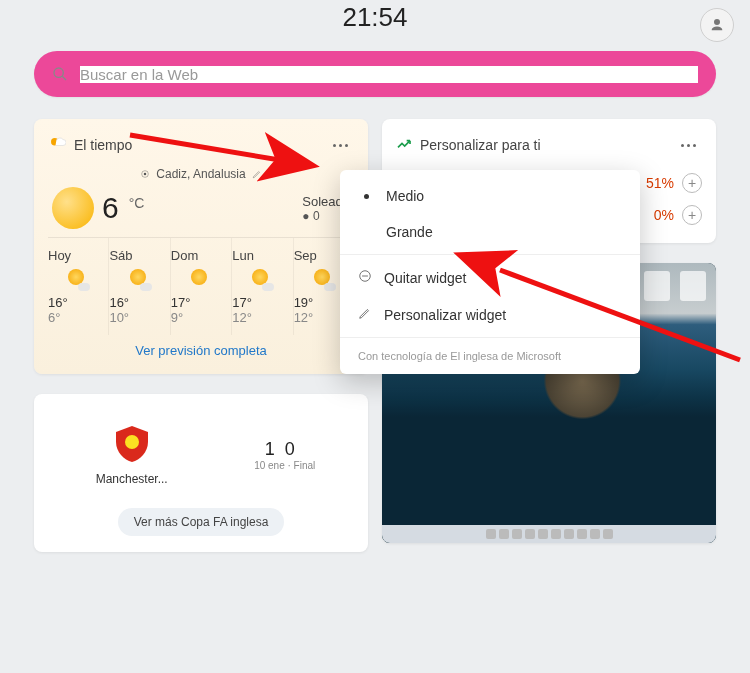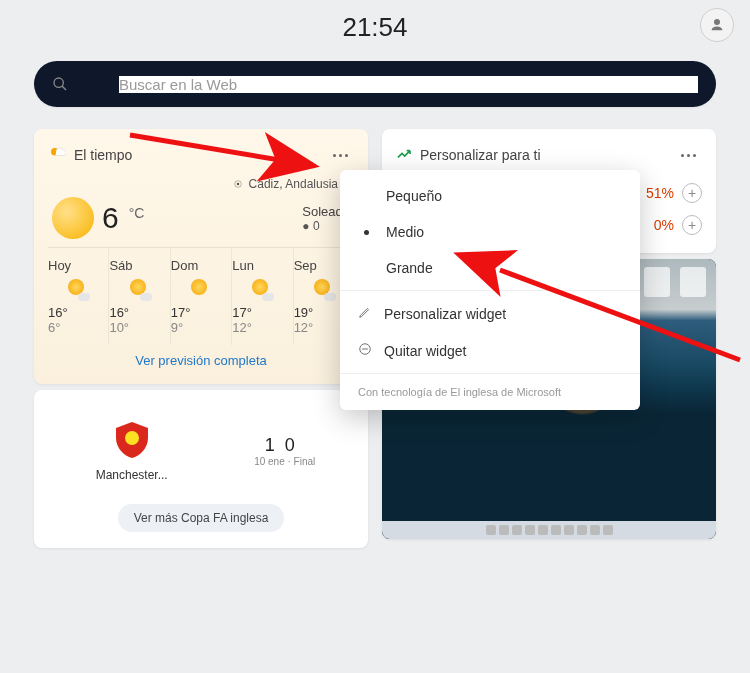--- a/index.html
+++ b/index.html
@@ -5,7 +5,7 @@
   * { box-sizing: border-box; margin: 0; padding: 0; font-family: "Segoe UI", Arial, sans-serif; }
   body { width: 750px; height: 673px; background: #eceef0; overflow: hidden; position: relative; }
 
-  .clock { text-align: center; font-size: 26px; font-weight: 500; padding-top: 12px; color: #222; }
+  .clock { text-align: center; font-size: 26px; font-weight: 500; padding-top: 2px; color: #222; }
 
   .avatar {
     position: absolute; top: 8px; right: 16px; width: 34px; height: 34px;

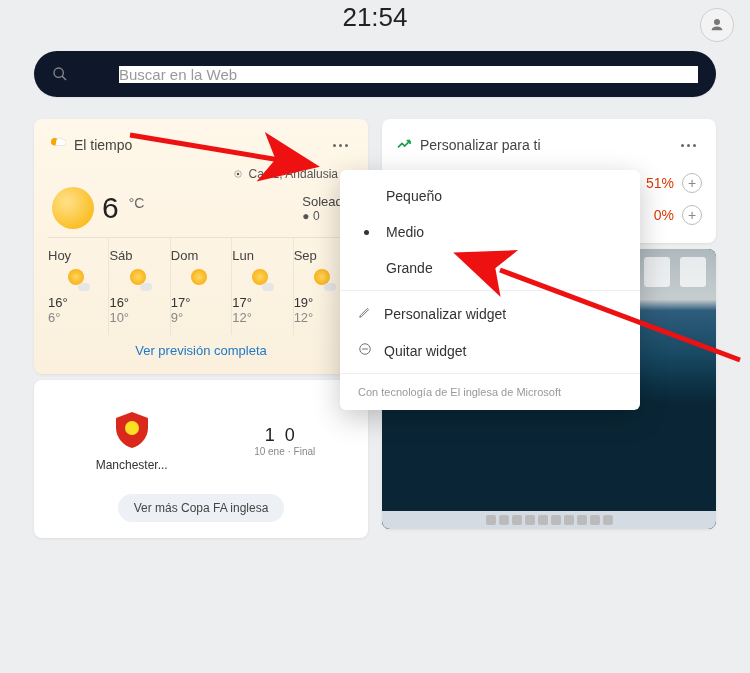--- a/index.html
+++ b/index.html
@@ -15,10 +15,9 @@
   .avatar svg { width: 18px; height: 18px; fill: #777; }
 
   .search {
-    margin: 18px 34px 22px; background: #0f172a; border-radius: 24px; height: 46px;
+    margin: 18px 34px 22px; background: #ec4899; border-radius: 24px; height: 46px;
     display: flex; align-items: center; padding: 0 18px; box-shadow: 0 1px 2px rgba(0,0,0,0.05);
     cursor: text;
-    gap: 39px;
   }
   .search svg { width: 16px; height: 16px; stroke: #888; fill: none; stroke-width: 2; margin-right: 12px; }
   .search input { border: none; outline: none; font-size: 15px; flex: 1; color: #333; }

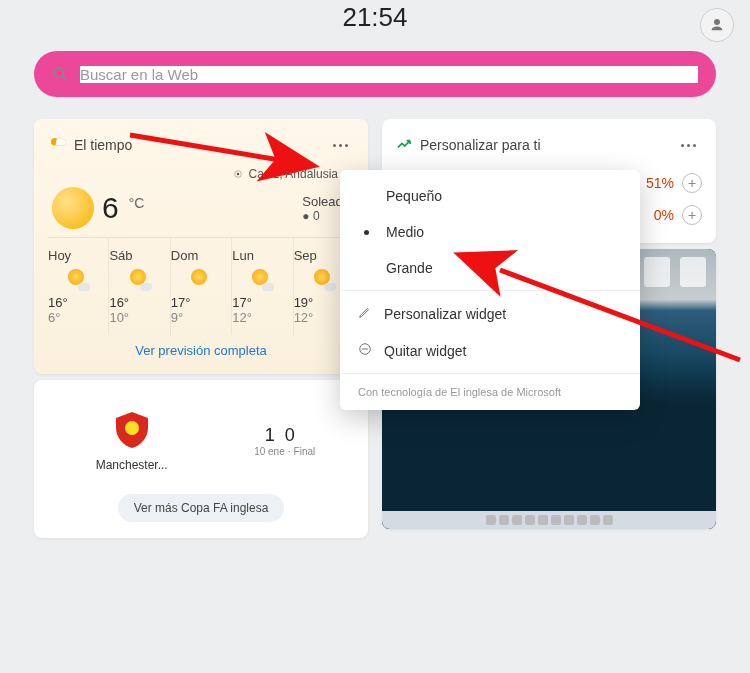--- a/index.html
+++ b/index.html
@@ -24,7 +24,7 @@
   .search input::placeholder { color: #999; }
 
   .grid { display: flex; gap: 14px; padding: 0 34px; }
-  .col { display: flex; flex-direction: column; gap: 6px; flex: 1; min-width: 0; }
+  .col { display: flex; flex-direction: column; gap: 20px; flex: 1; min-width: 0; }
 
   .card {
     background: #fff; border-radius: 8px; box-shadow: 0 1px 3px rgba(0,0,0,0.07);

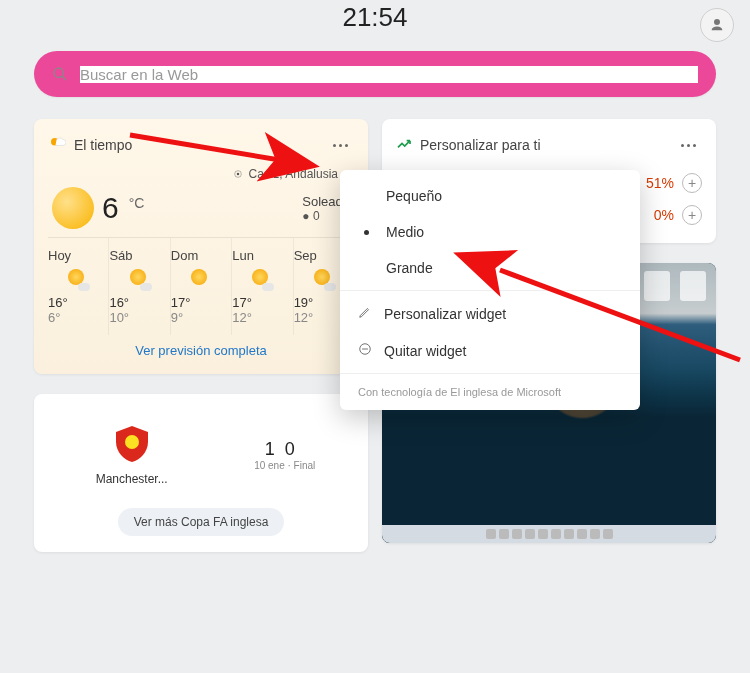--- a/index.html
+++ b/index.html
@@ -39,7 +39,7 @@
 
   
   .weather { background: linear-gradient(180deg, #fff7e9, #faf0dd); }
-  .w-loc { text-align: center; font-size: 12px; color: #555; display: flex; gap: 6px; justify-content: flex-end; align-items: center; margin-bottom: 6px; }
+  .w-loc { text-align: center; font-size: 12px; color: #555; display: flex; gap: 6px; justify-content: center; align-items: center; margin-bottom: 6px; }
   .w-loc svg { width: 10px; height: 10px; fill: #555; }
   .w-main { display: flex; align-items: center; gap: 10px; justify-content: space-between; padding: 0 4px 8px; }
   .w-temp { display: flex; align-items: center; gap: 8px; }

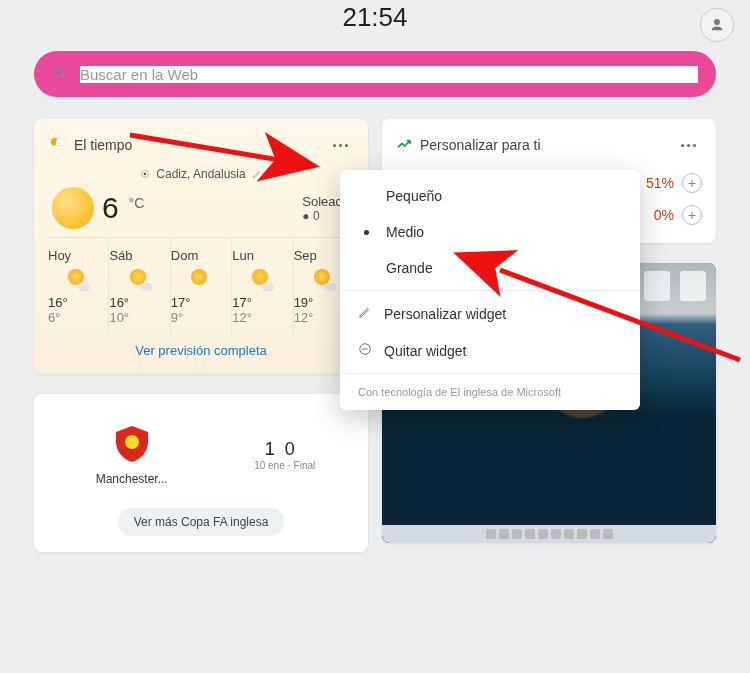--- a/index.html
+++ b/index.html
@@ -284,10 +284,6 @@
 
 <div class="menu">
   <div class="menu-item">
-    <span class="menu-bullet"></span>
-      <span>Pequeño</span>
-  </div>
-  <div class="menu-item">
     <span class="menu-bullet dot"></span>
       <span>Medio</span>
   </div>

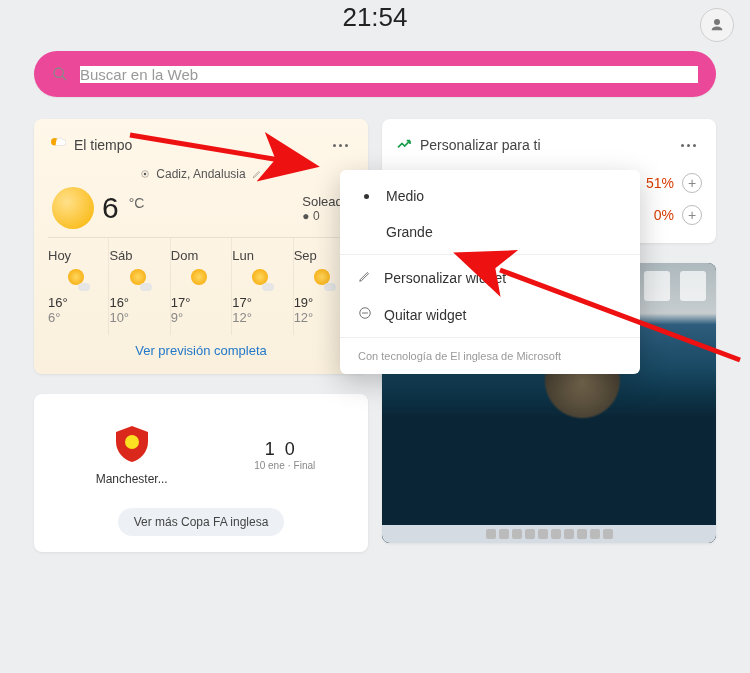--- a/index.html
+++ b/index.html
@@ -294,16 +294,16 @@
   <div class="menu-sep"></div>
   <div class="menu-item">
     <span class="mi-icon"><svg viewBox="0 0 24 24">
-          <path d="M3 21l3-1L18 8l-2-2L4 18z"></path>
-        </svg></span>
-    <span>Personalizar widget</span>
-  </div>
-  <div class="menu-item">
-    <span class="mi-icon"><svg viewBox="0 0 24 24">
           <circle cx="12" cy="12" r="9"></circle>
           <line x1="7" y1="12" x2="17" y2="12"></line>
         </svg></span>
     <span>Quitar widget</span>
+  </div>
+  <div class="menu-item">
+    <span class="mi-icon"><svg viewBox="0 0 24 24">
+          <path d="M3 21l3-1L18 8l-2-2L4 18z"></path>
+        </svg></span>
+    <span>Personalizar widget</span>
   </div>
   <div class="menu-sep"></div>
   <div class="menu-foot">Con tecnología de El inglesa de Microsoft</div>

